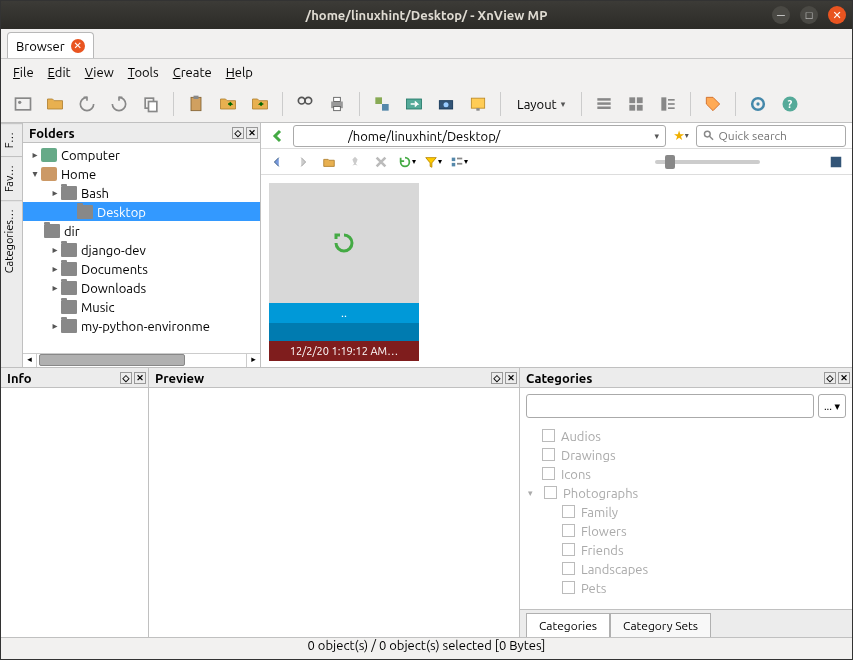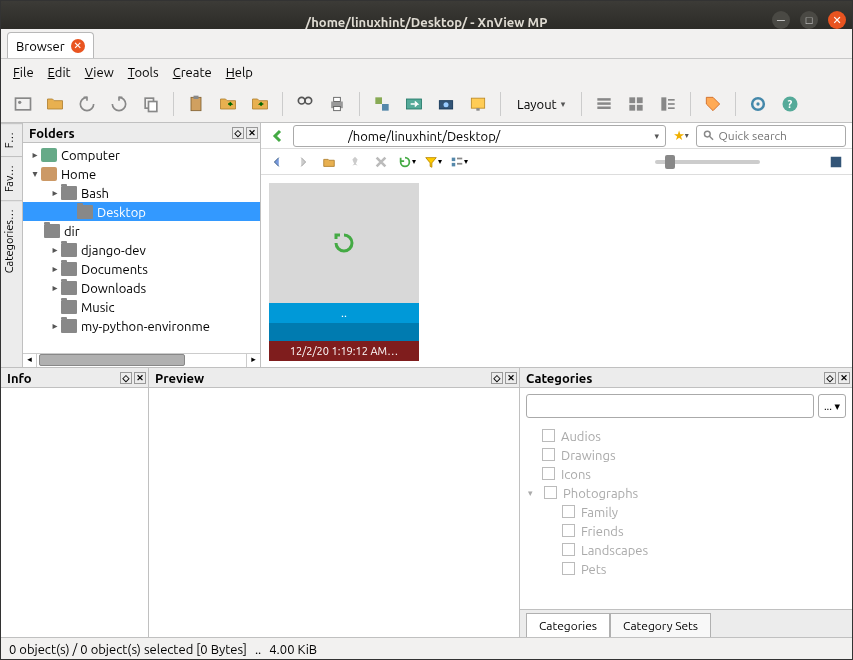--- a/index.html
+++ b/index.html
@@ -4,7 +4,7 @@
 <style>
 * { box-sizing: border-box; margin: 0; padding: 0; font-family: Ubuntu, "Segoe UI", sans-serif; font-size: 13px; }
 body { width: 853px; height: 660px; background: #f5f5f4; display: flex; flex-direction: column; border: 1px solid #333; }
-.titlebar { height: 28px; background: linear-gradient(#3c3b37,#2c2b27); color: #dfdbd2; display: flex; align-items: flex-end; justify-content: center; position: relative; }
+.titlebar { height: 28px; background: linear-gradient(#3c3b37,#2c2b27); color: #dfdbd2; display: flex; align-items: center; justify-content: center; position: relative; }
 .titlebar-title { font-weight: bold; font-size: 13px; }
 .win-controls { position: absolute; right: 6px; display: flex; gap: 10px; align-items: center; }
 .win-btn { width: 18px; height: 18px; border-radius: 9px; background: #4a4944; color: #ddd; display: flex; align-items: center; justify-content: center; font-size: 11px; cursor: pointer; }

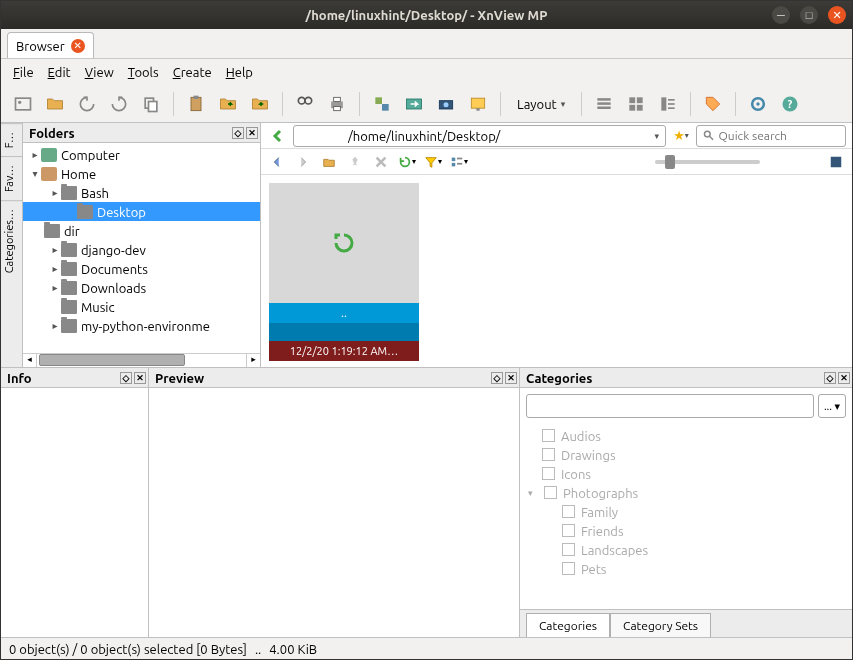--- a/index.html
+++ b/index.html
@@ -466,6 +466,10 @@
         </div>
         <div class="cat-row" style="padding-left: 34px;">
           <span class="cat-chk"></span>
+          <span>Flowers</span>
+        </div>
+        <div class="cat-row" style="padding-left: 34px;">
+          <span class="cat-chk"></span>
           <span>Friends</span>
         </div>
         <div class="cat-row" style="padding-left: 34px;">

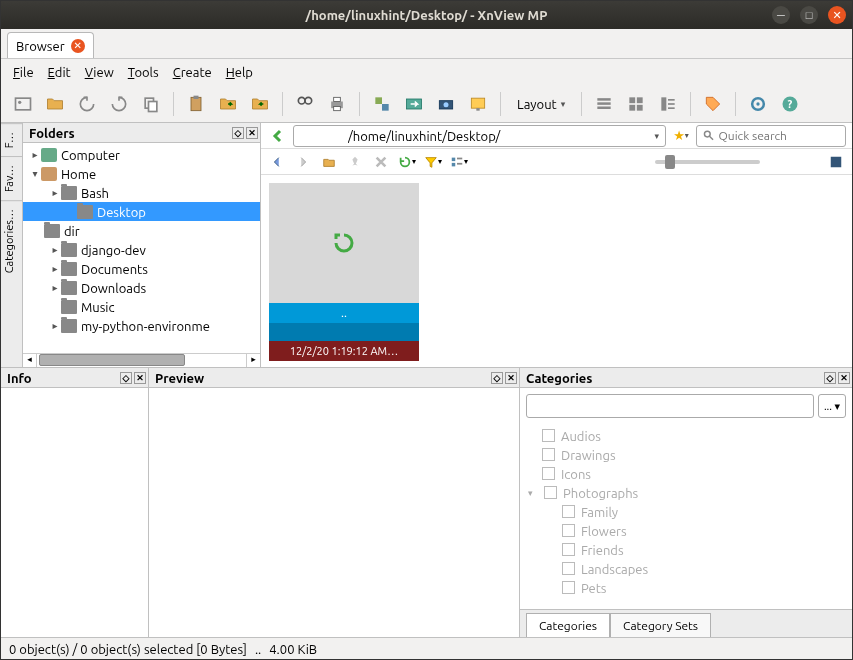--- a/index.html
+++ b/index.html
@@ -73,7 +73,7 @@
 .cat-tabs { height: 28px; border-top: 1px solid #c0c0c0; display: flex; align-items: flex-end; padding-left: 6px; background: #ececec; }
 .cat-tab { height: 24px; padding: 0 12px; border: 1px solid #b0b0b0; border-bottom: none; background: #f8f8f8; display: flex; align-items: center; cursor: pointer; font-size: 12px; }
 .cat-tab.active { background: #fff; }
-.statusbar { height: 22px; border-top: 1px solid #c0c0c0; background: #f2f1f0; display: flex; align-items: center; padding: 0 8px; font-size: 12px; gap: 8px; }
+.statusbar { height: 22px; border-top: 1px solid #c0c0c0; background: #f2f1f0; display: flex; align-items: center; padding: 0 8px; font-size: 12px; gap: 8px; flex-direction: column; }
 </style>
 </head>
 <body>

